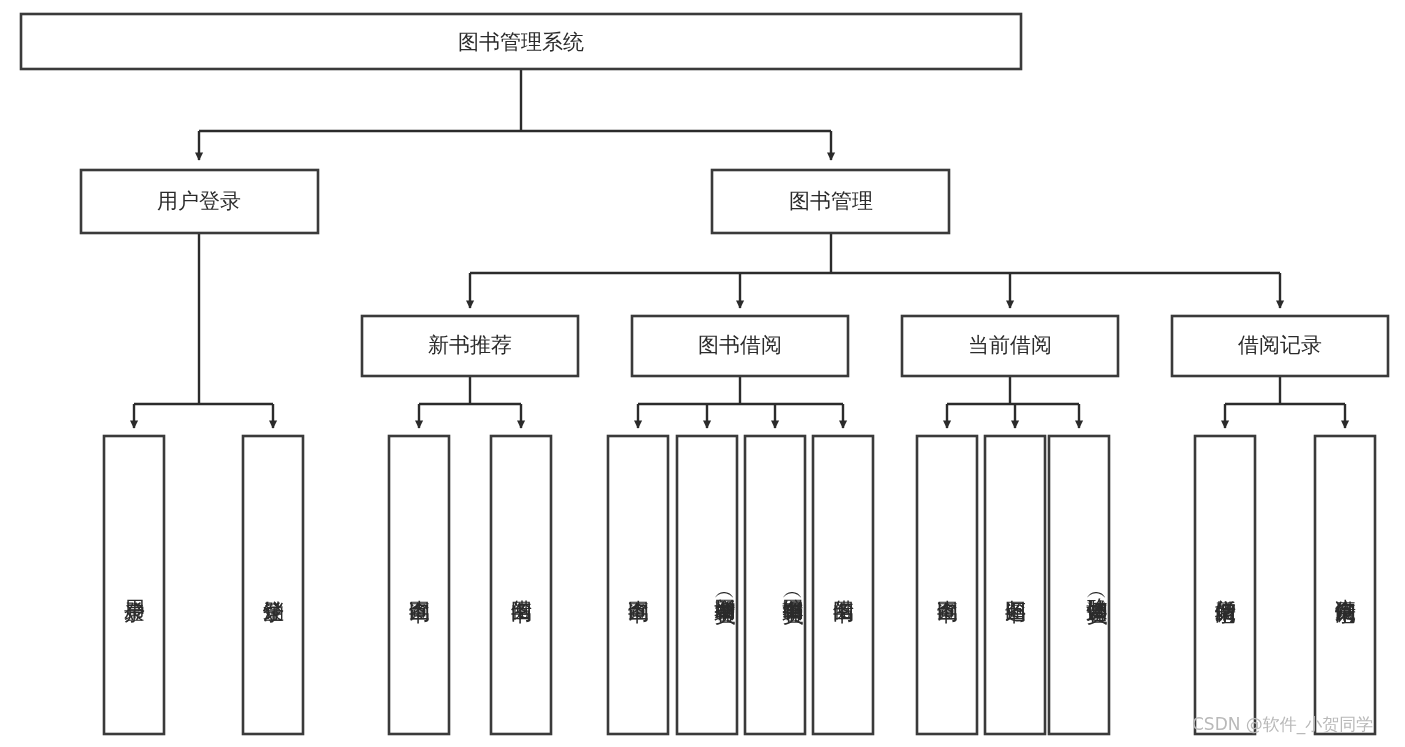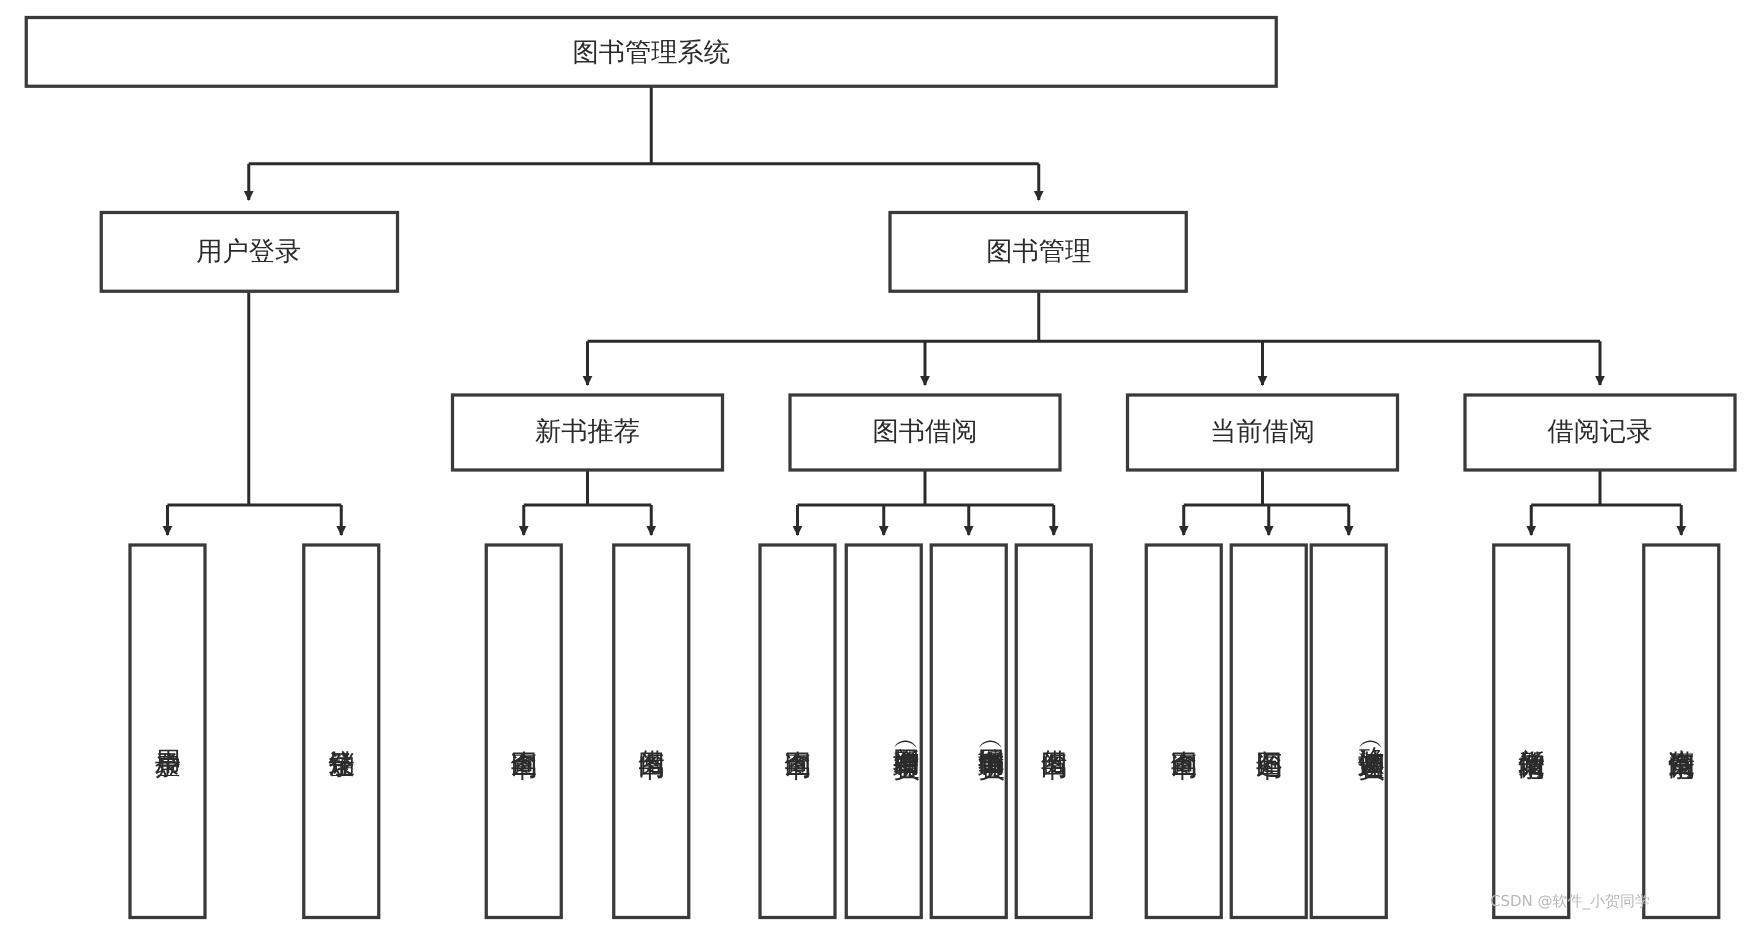--- a/index.html
+++ b/index.html
@@ -65,7 +65,7 @@
     left: 1192px;
     top: 713px;
     font-family: "DejaVu Sans", "Liberation Sans", sans-serif;
-    font-size: 12px;
+    font-size: 17px;
     color: #b9b9b9;
     white-space: nowrap;
   }

